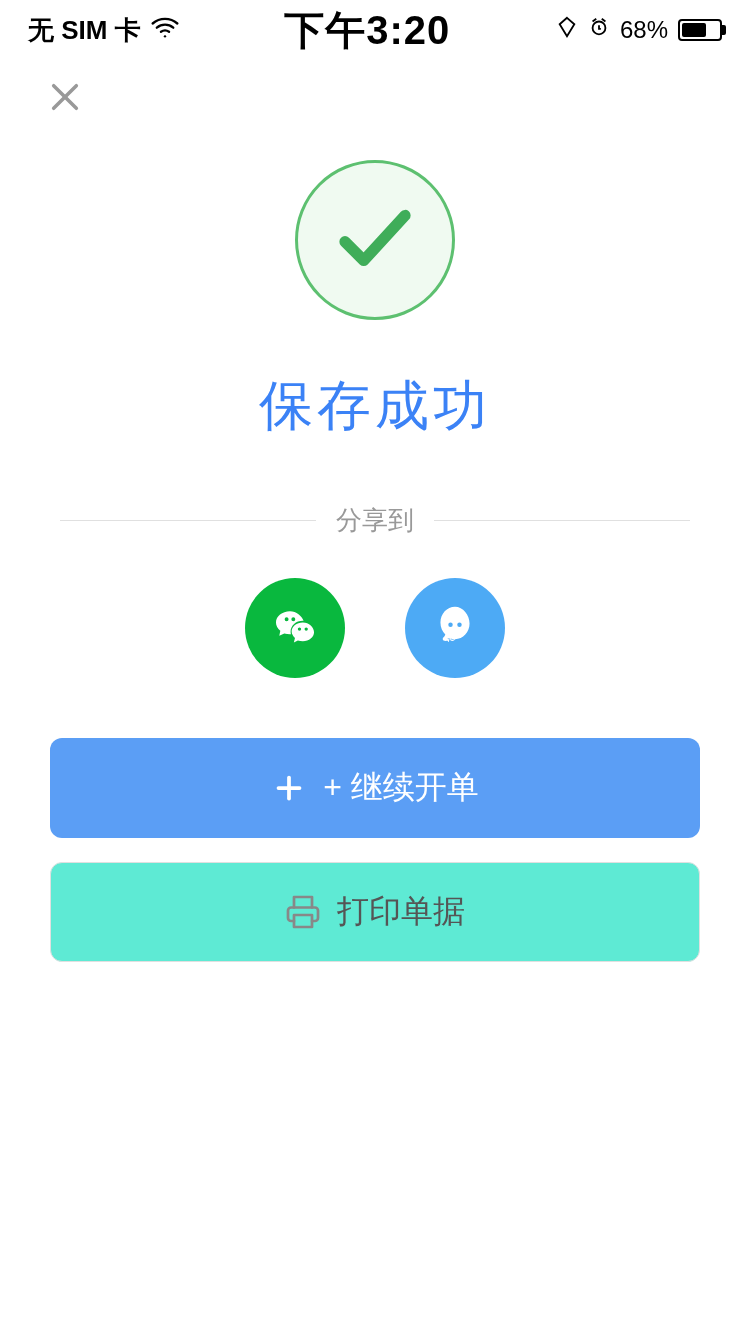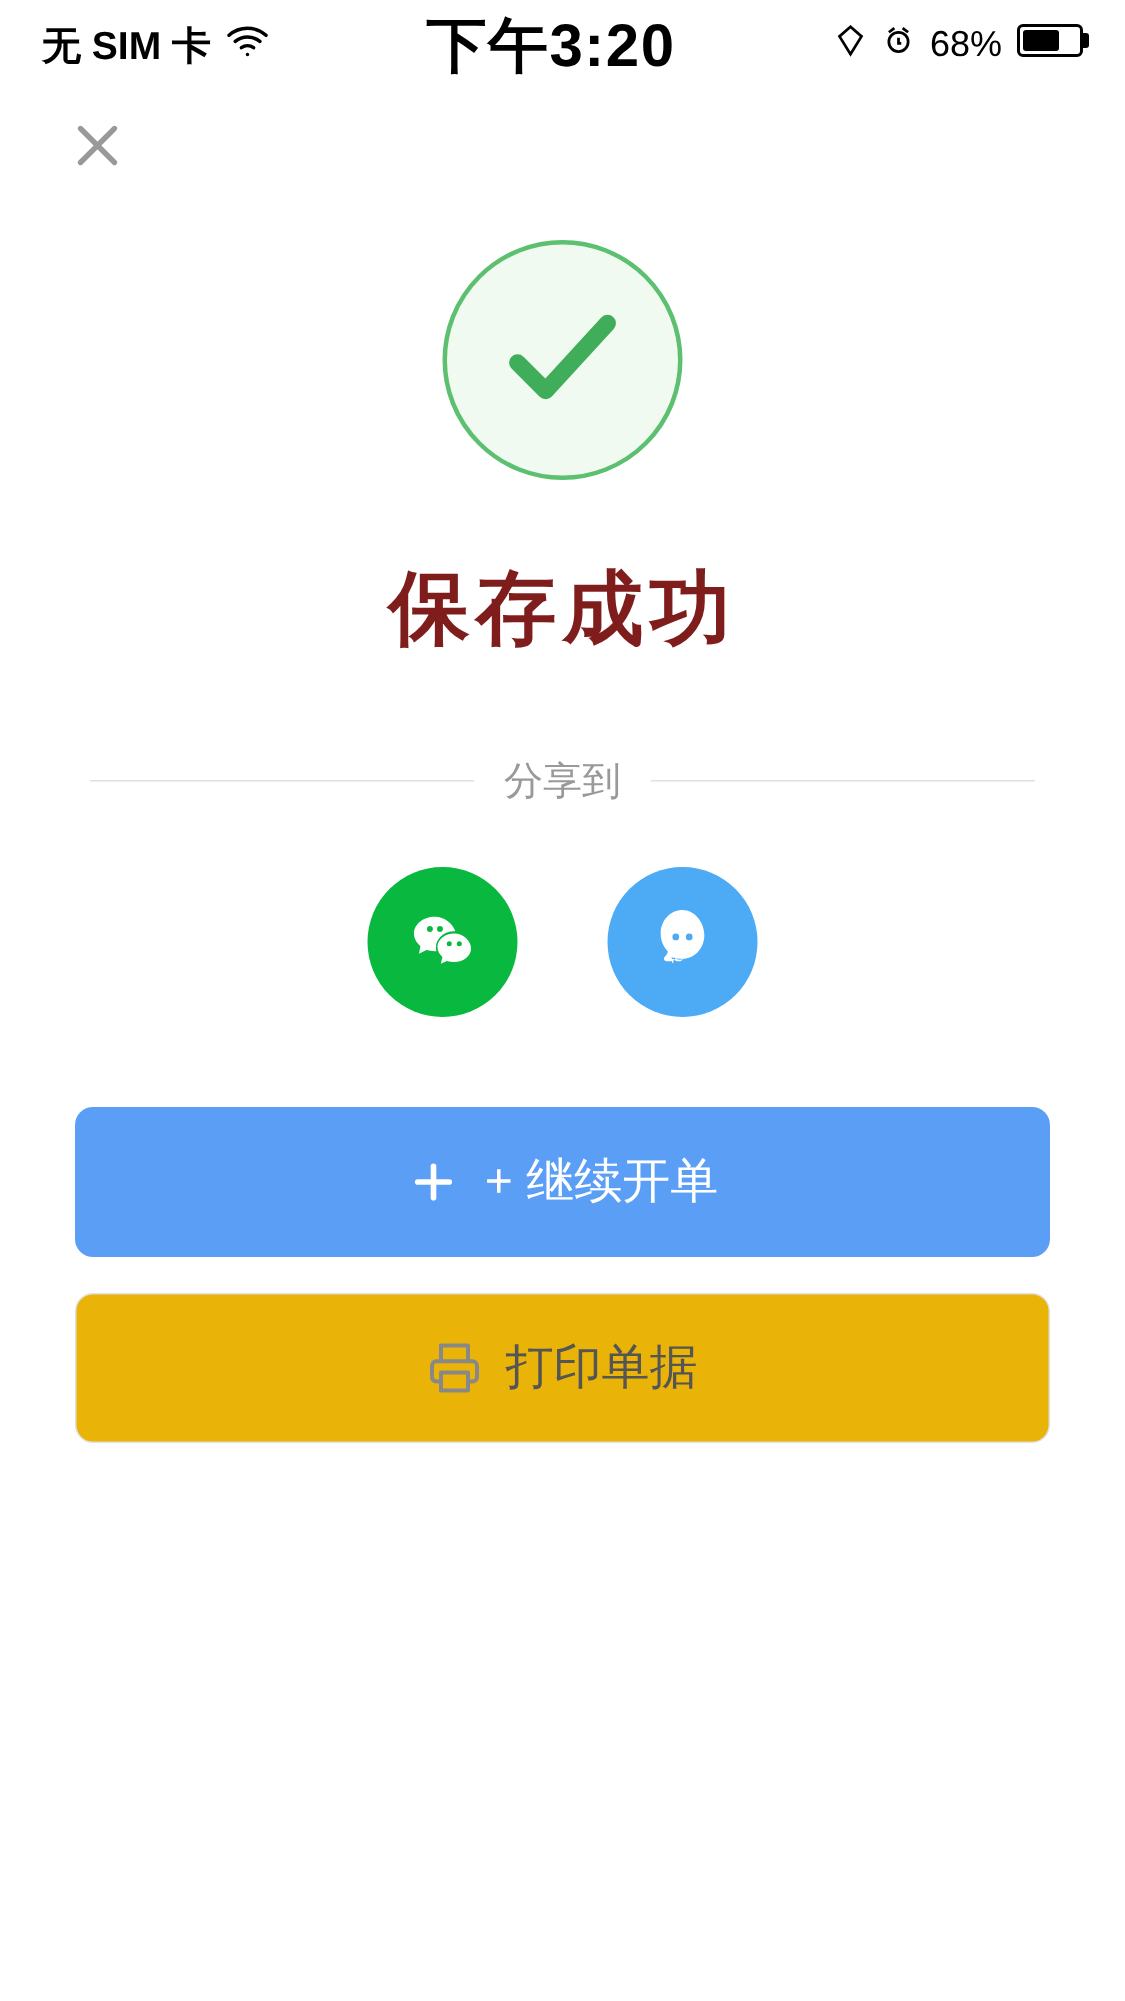--- a/index.html
+++ b/index.html
@@ -49,6 +49,7 @@
 
     .status-right {
       display: flex;
+      align-items: center;
       gap: 10px;
       font-size: 24px;
       color: #000;

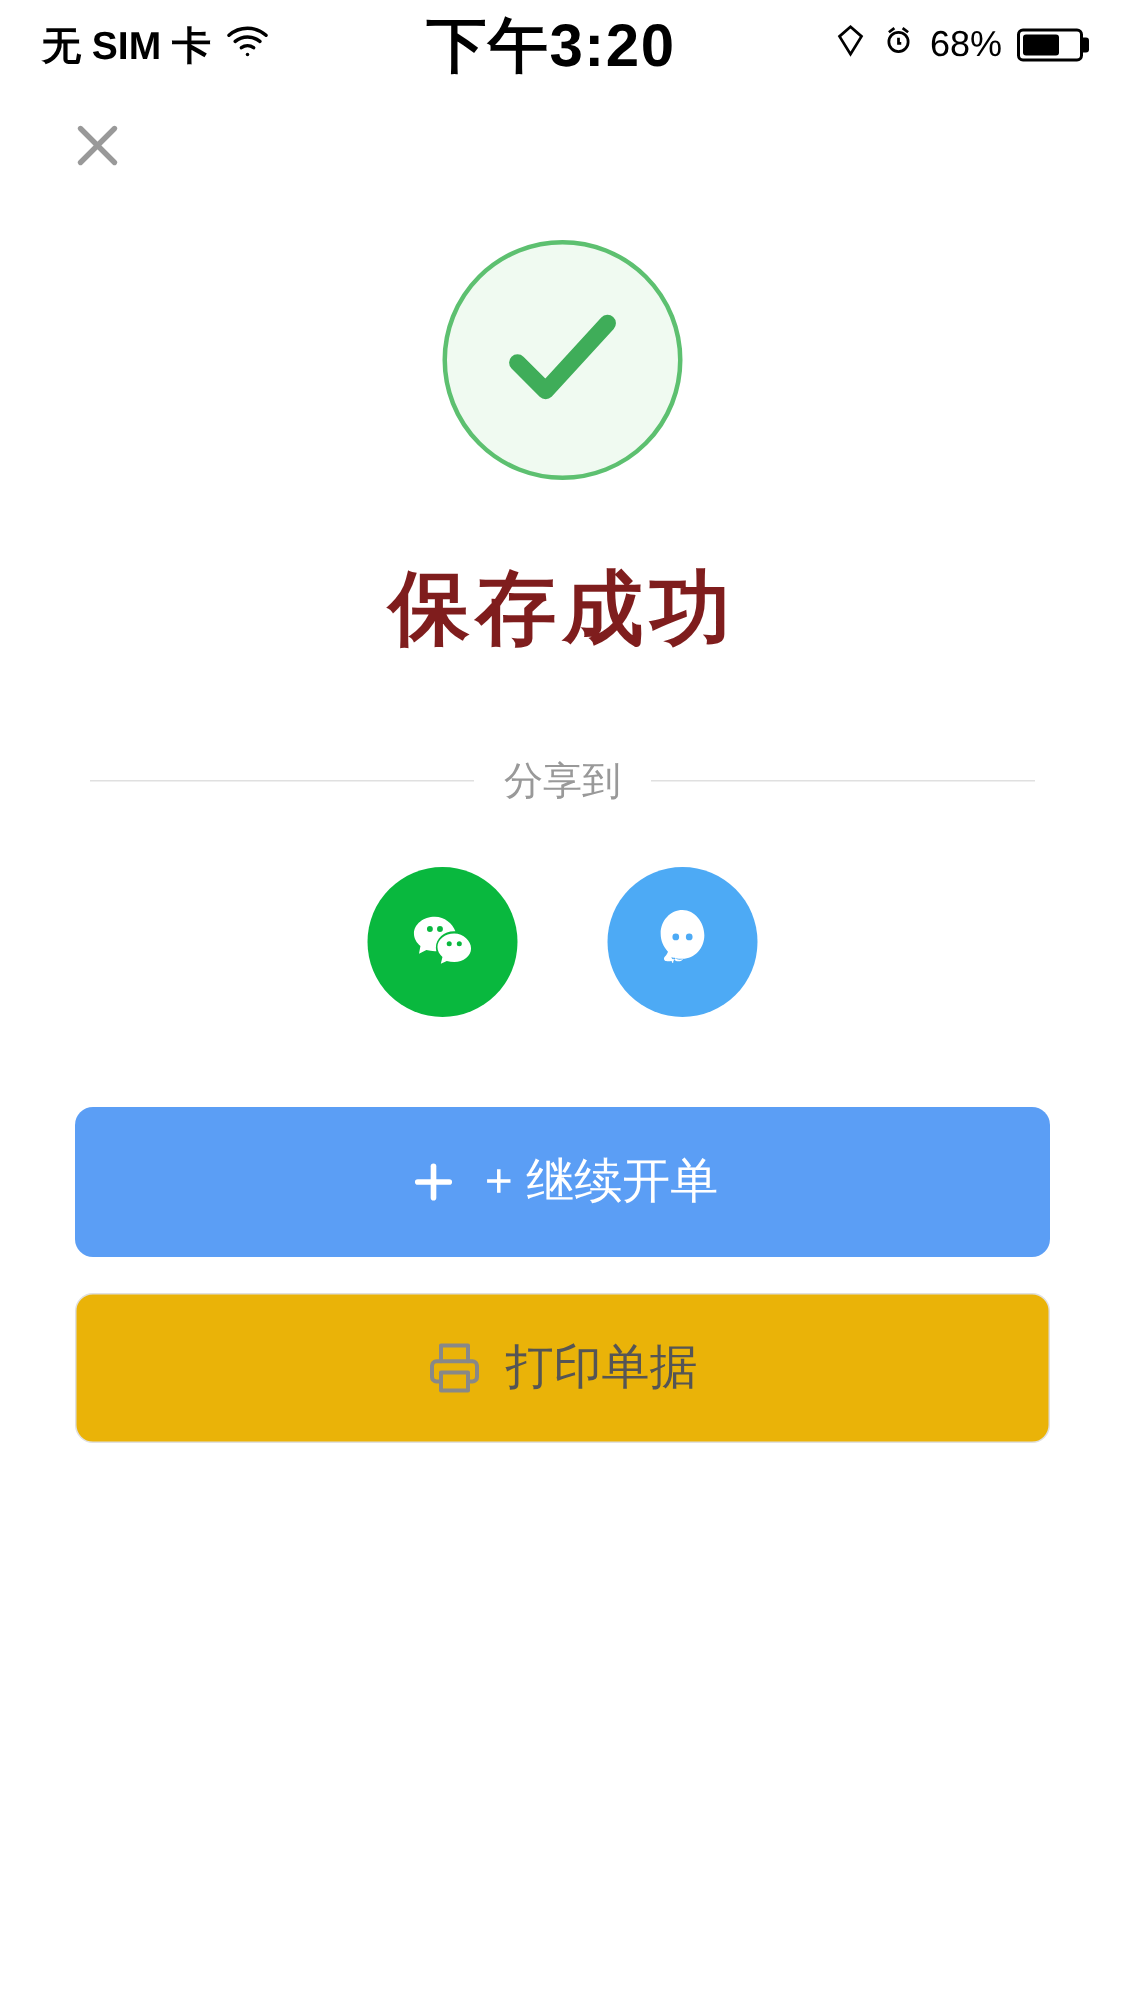--- a/index.html
+++ b/index.html
@@ -132,8 +132,8 @@
     
     .success-title {
       font-size: 54px;
-      font-weight: 700;
-      color: #7f1d1d;
+      font-weight: 400;
+      color: #3b82f6;
       margin-bottom: 60px;
       letter-spacing: 4px;
     }

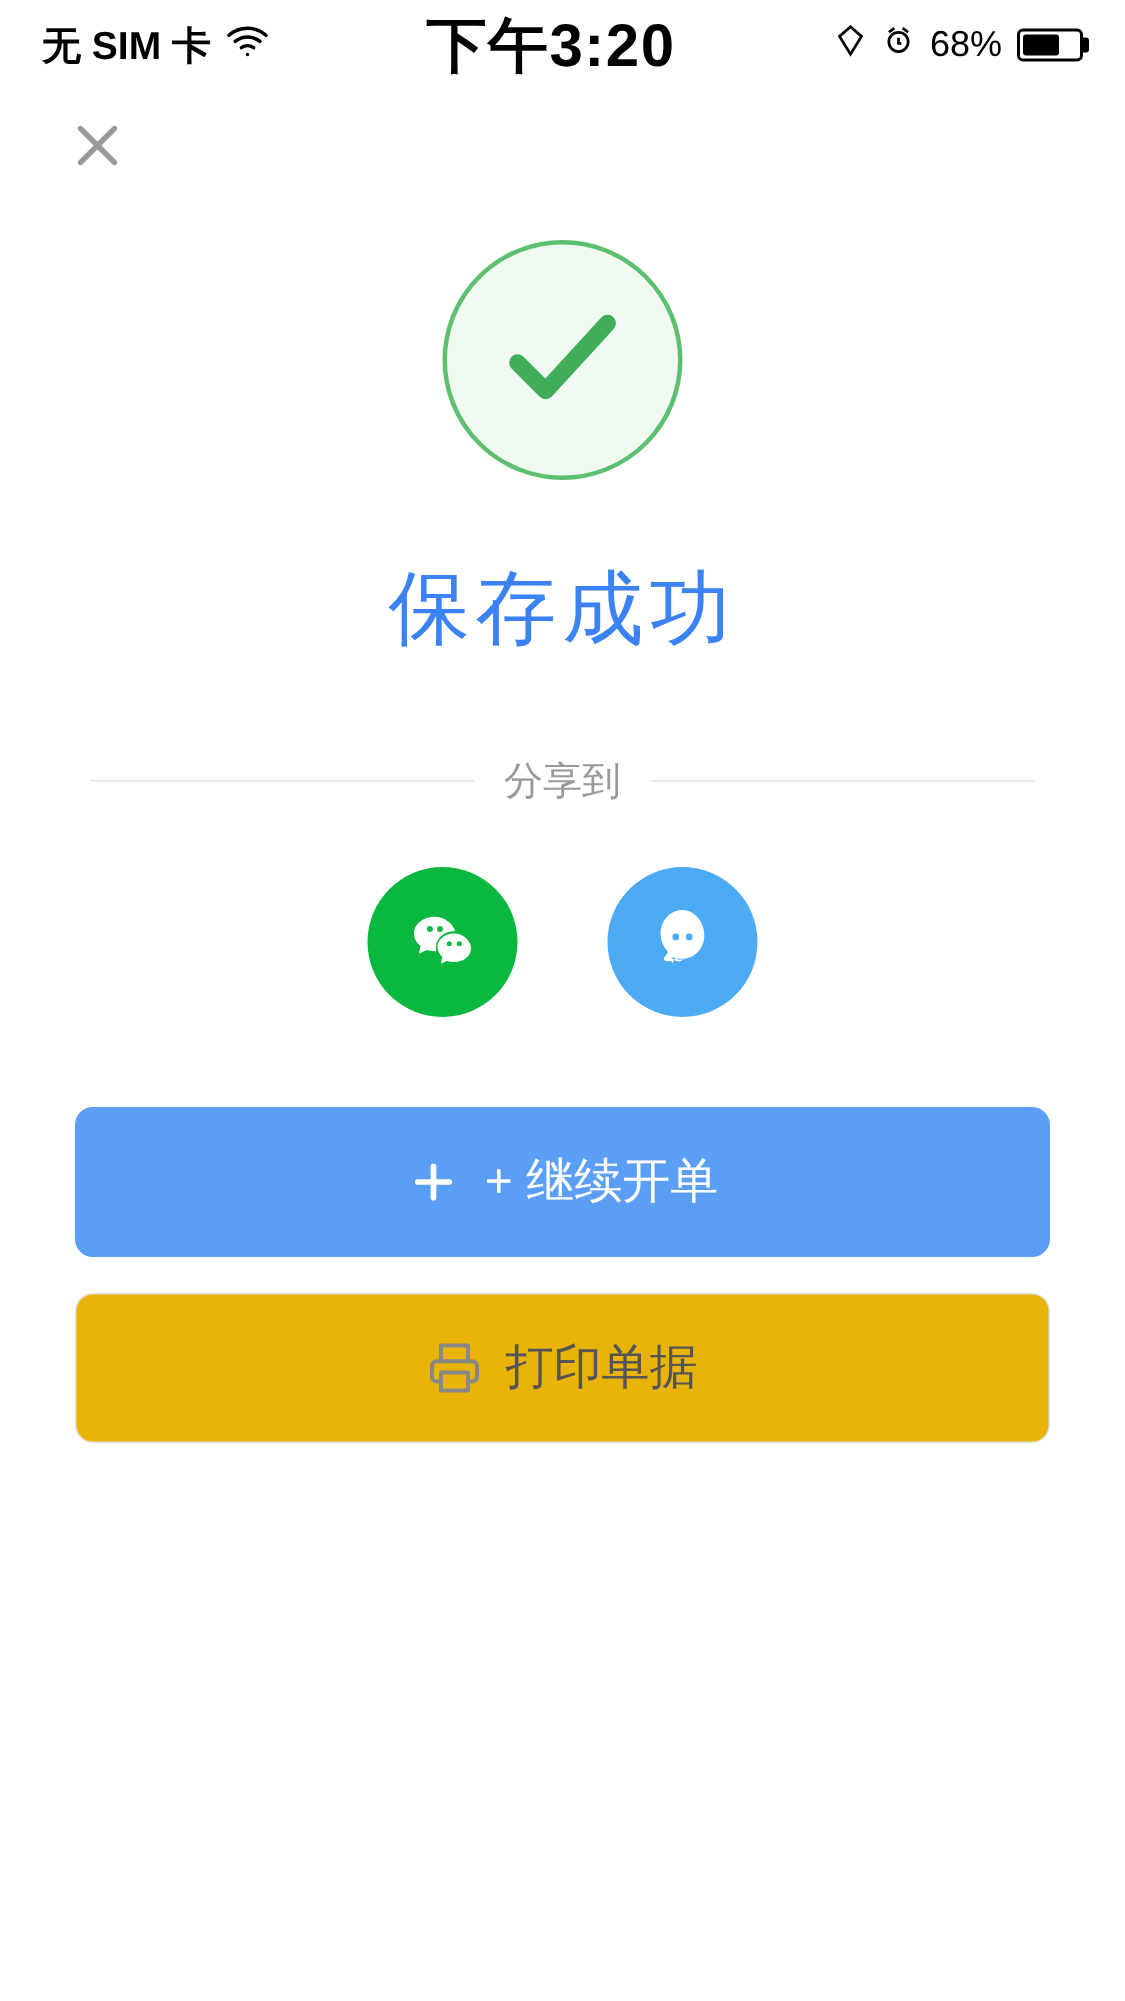--- a/index.html
+++ b/index.html
@@ -223,7 +223,7 @@
     }
 
     .action-btn-secondary {
-      background: #eab308;
+      background: #5eead4;
       color: #555;
       border: 1px solid #e0e0e0;
     }

